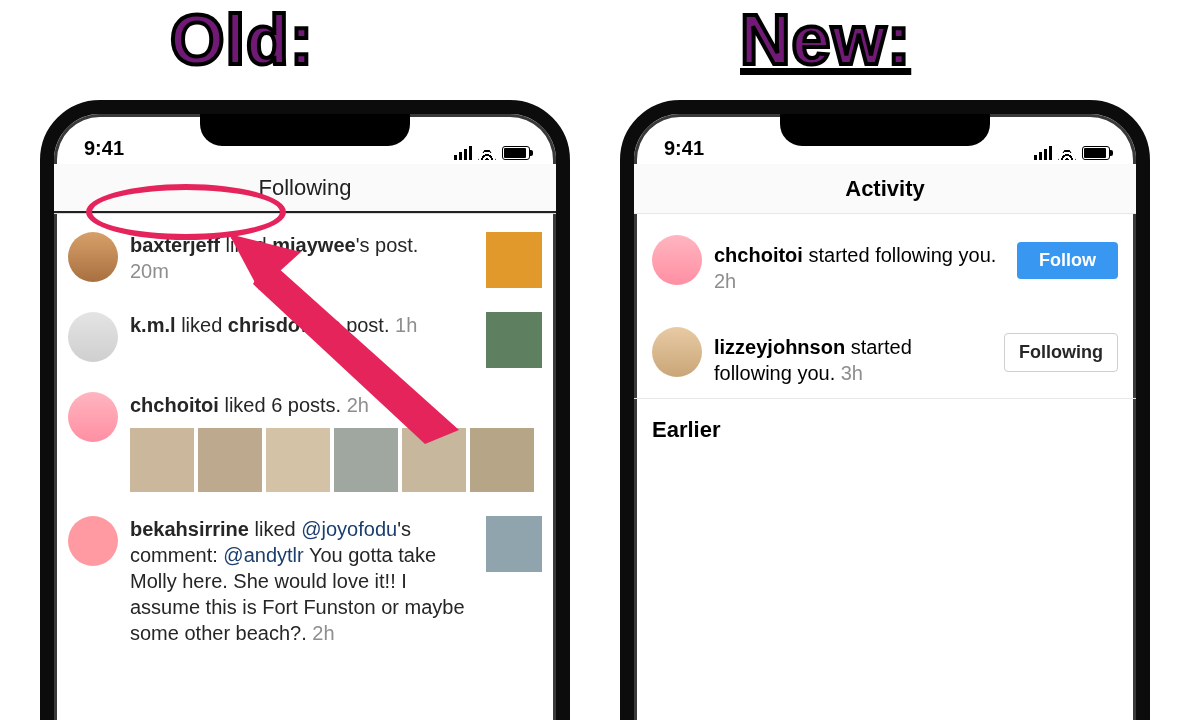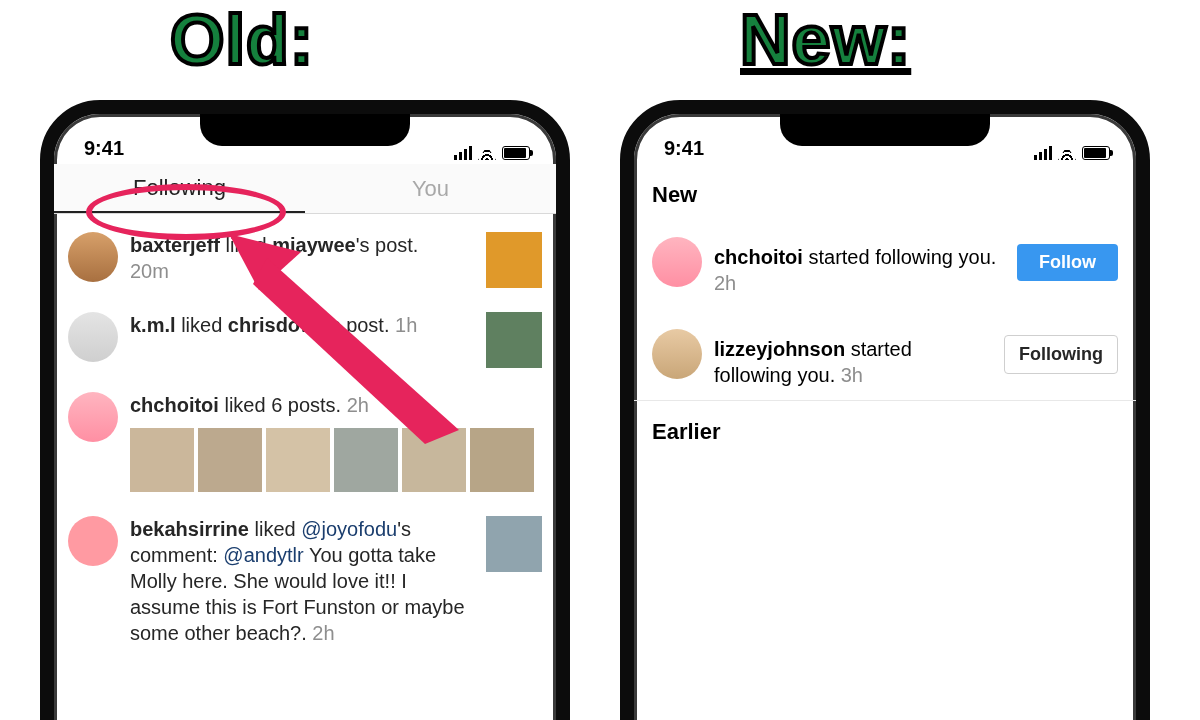--- a/index.html
+++ b/index.html
@@ -15,7 +15,7 @@
     position: absolute;
     font-size: 70px;
     font-weight: 900;
-    color: #15803d;
+    color: #701a75;
     -webkit-text-stroke: 4px #000;
     letter-spacing: 1px;
     top: 0px;

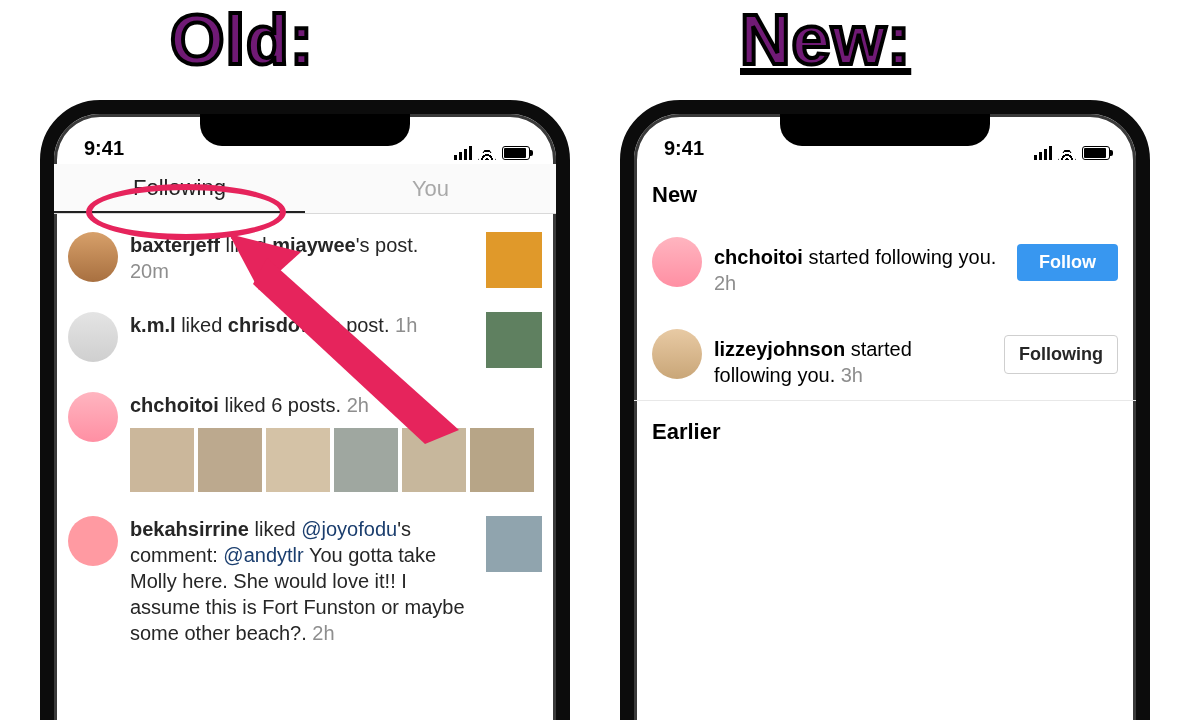--- a/index.html
+++ b/index.html
@@ -173,7 +173,6 @@
 
   <div class="tabs">
     <div class="tab active">Following</div>
-    <div class="tab">You</div>
   </div>
 
   <div class="circle-highlight"></div>

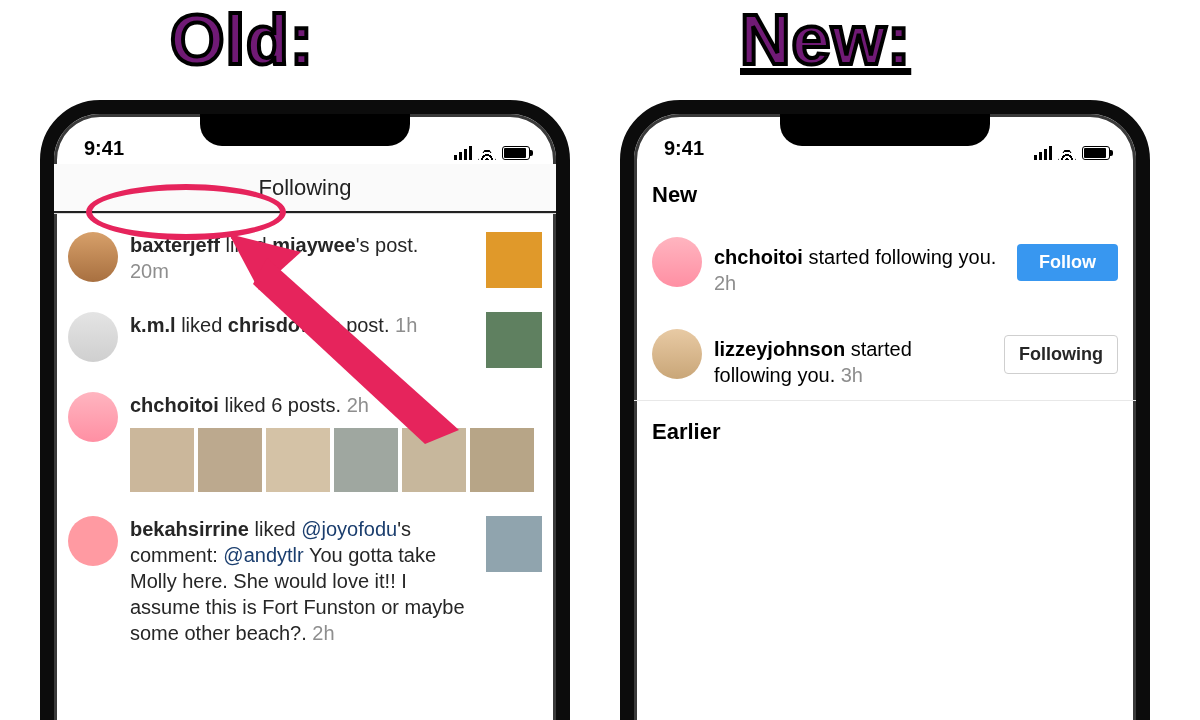--- a/index.html
+++ b/index.html
@@ -247,6 +247,7 @@
     </div>
   </div>
 
+  <div class="act-header">Activity</div>
 
   <div class="sect-title">New</div>
 

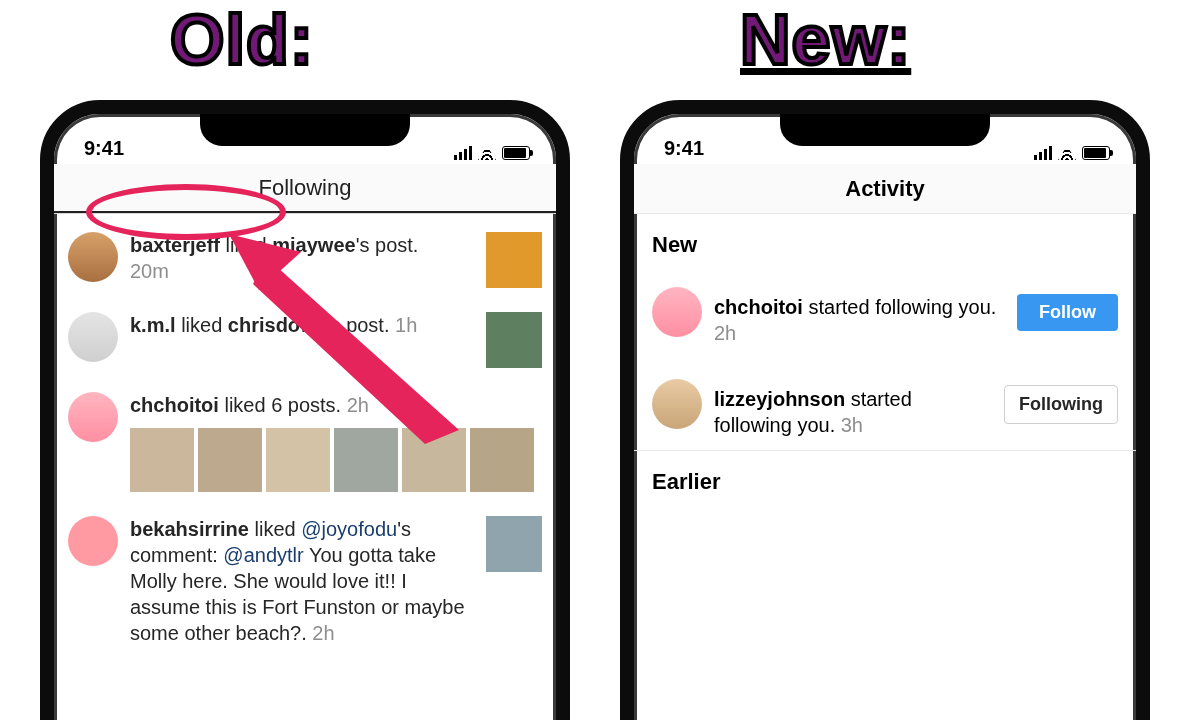--- a/index.html
+++ b/index.html
@@ -249,7 +249,6 @@
 
   <div class="act-header">Activity</div>
 
-  <div class="sect-title">New</div>
 
   <div class="feed2">
 

